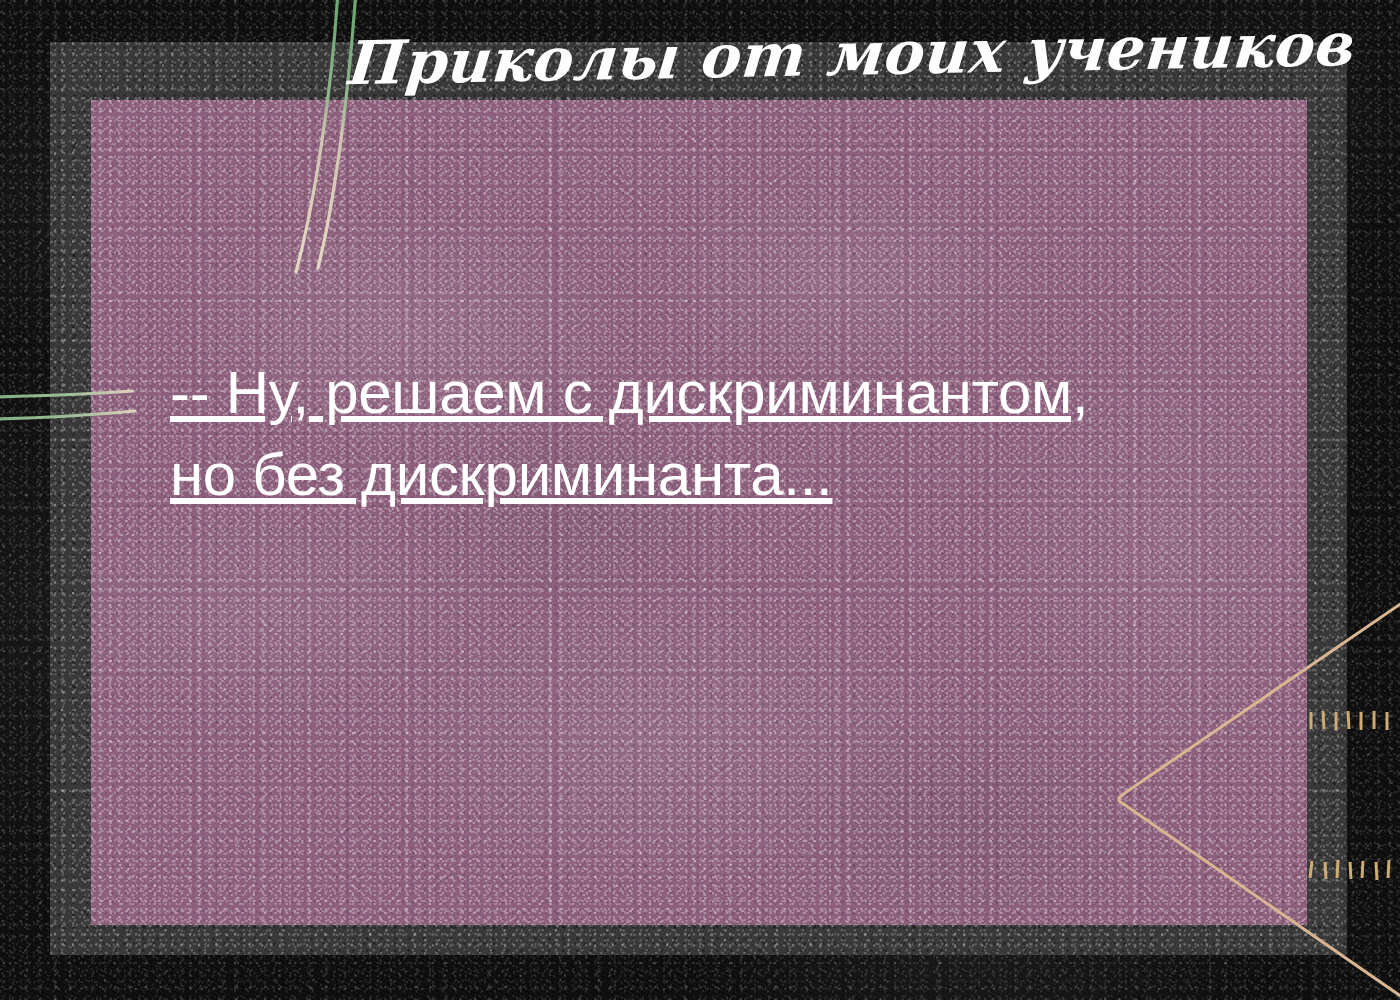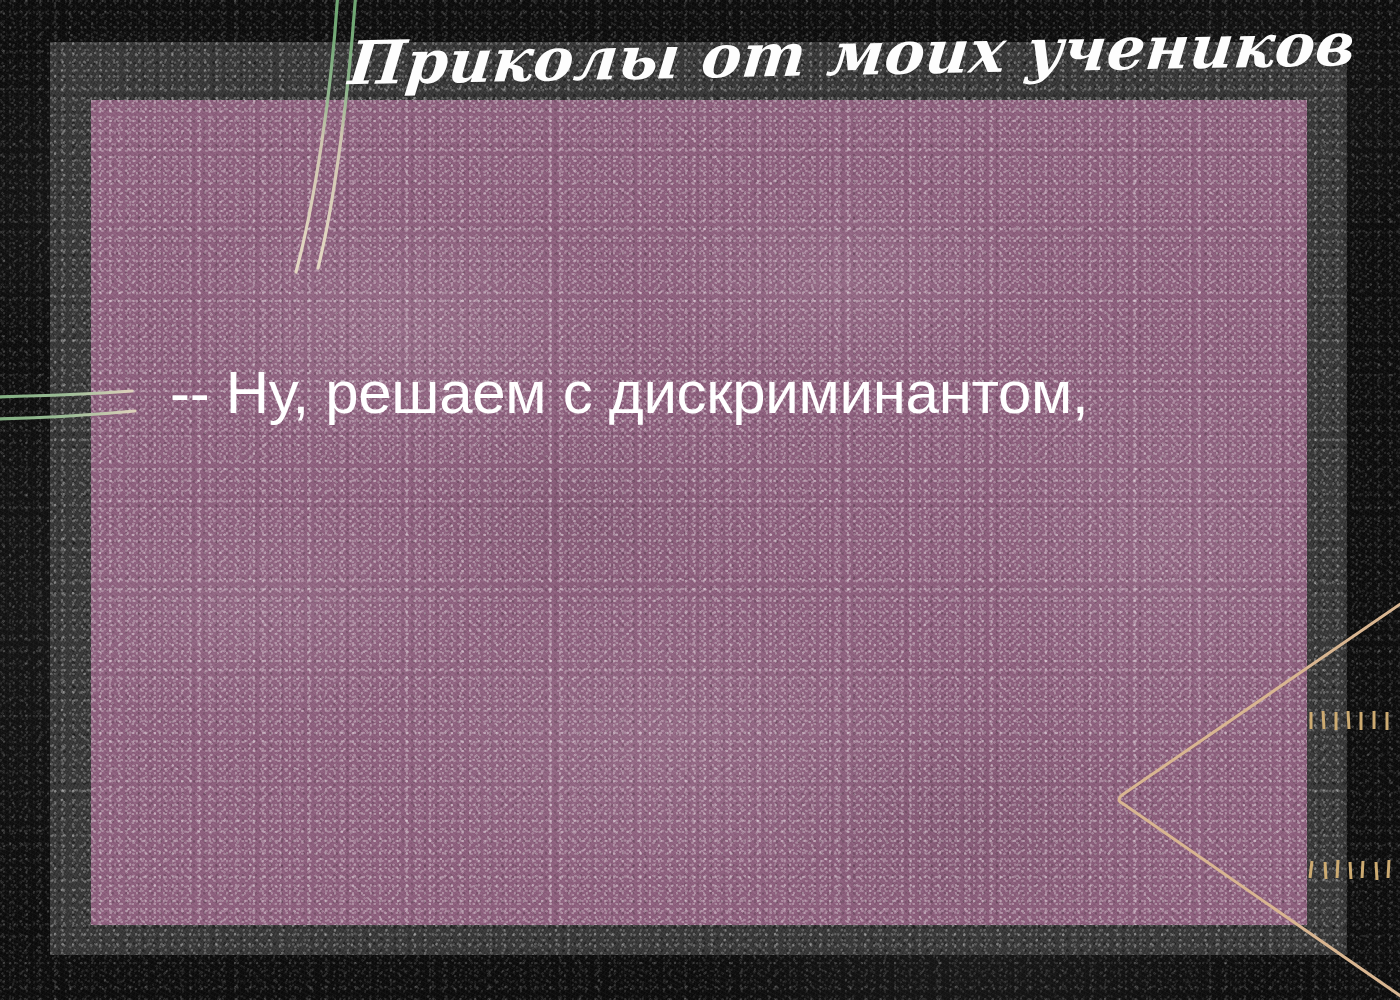--- a/index.html
+++ b/index.html
@@ -179,7 +179,7 @@
     line-height: 1.37;
     letter-spacing: -0.3px;
   }
-  .joke-line { display: block; white-space: nowrap; }
+  .joke-line { display: block; white-space: nowrap; text-decoration: underline; }
 </style>
 </head>
 <body>

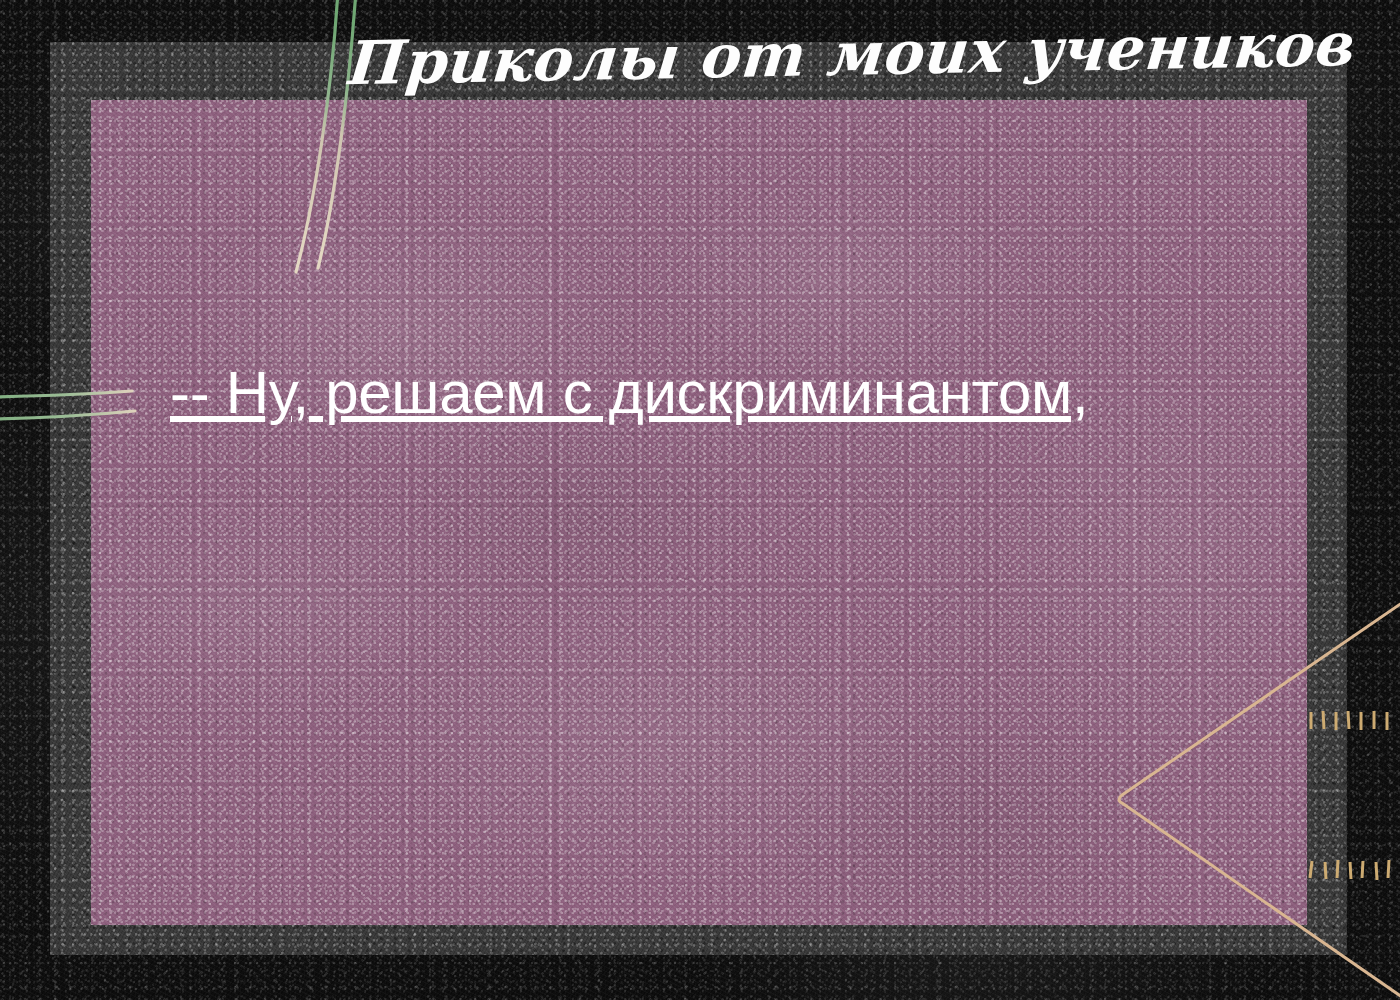--- a/index.html
+++ b/index.html
@@ -253,6 +253,7 @@
 
   <div class="joke">
     <span class="joke-line">-- Ну, решаем с дискриминантом,</span>
+    <span class="joke-line">но без дискриминанта...</span>
   </div>
 
 </div>

